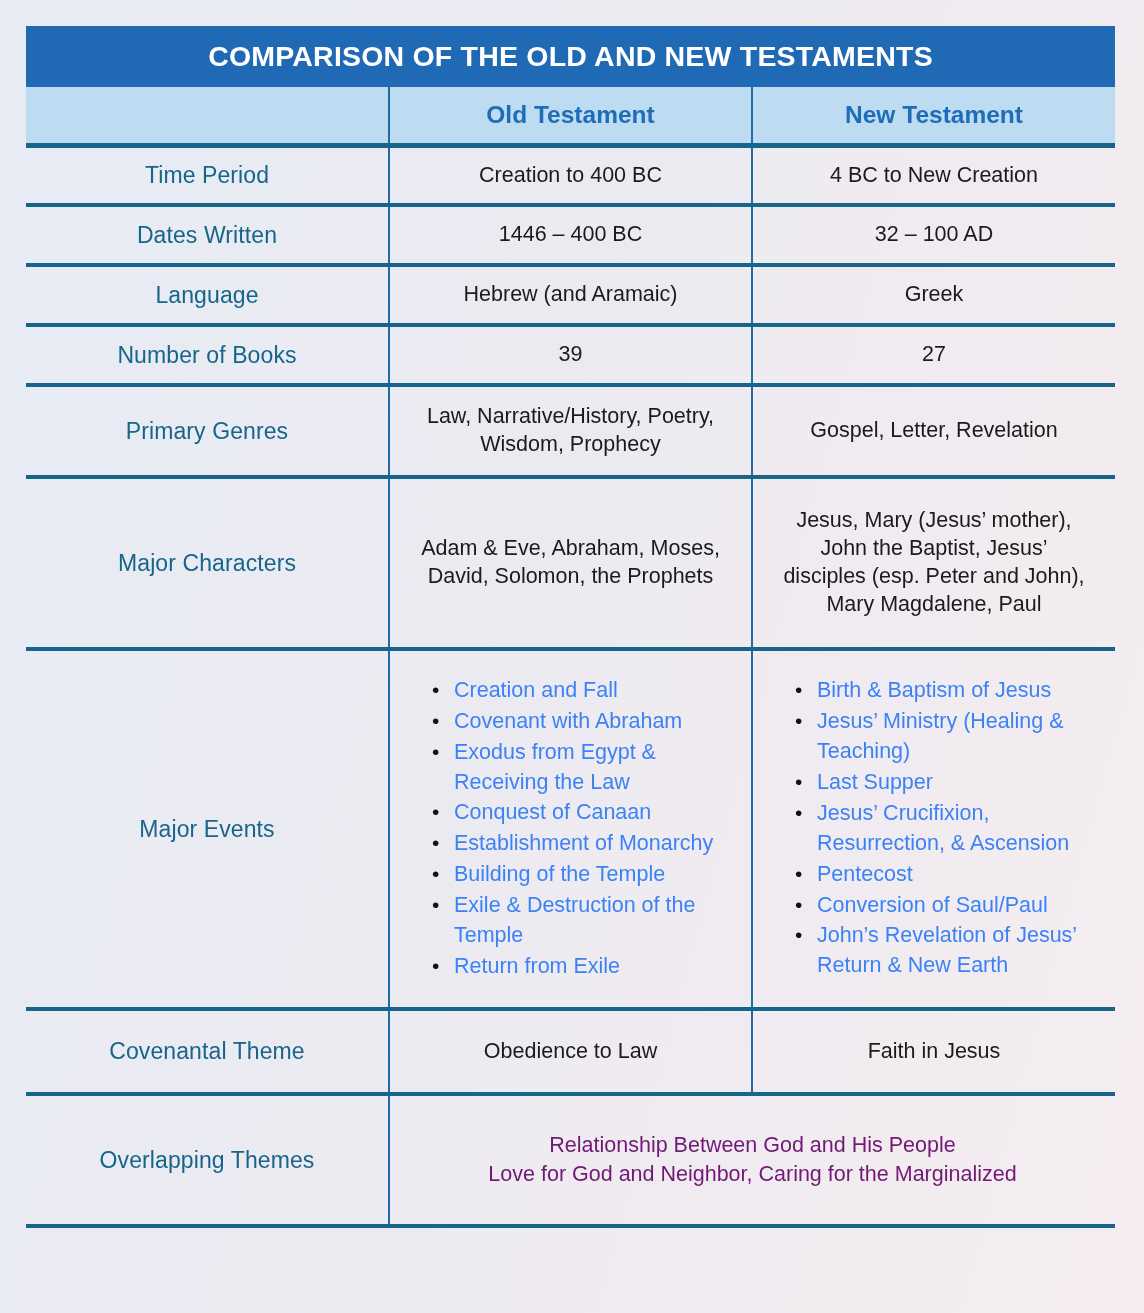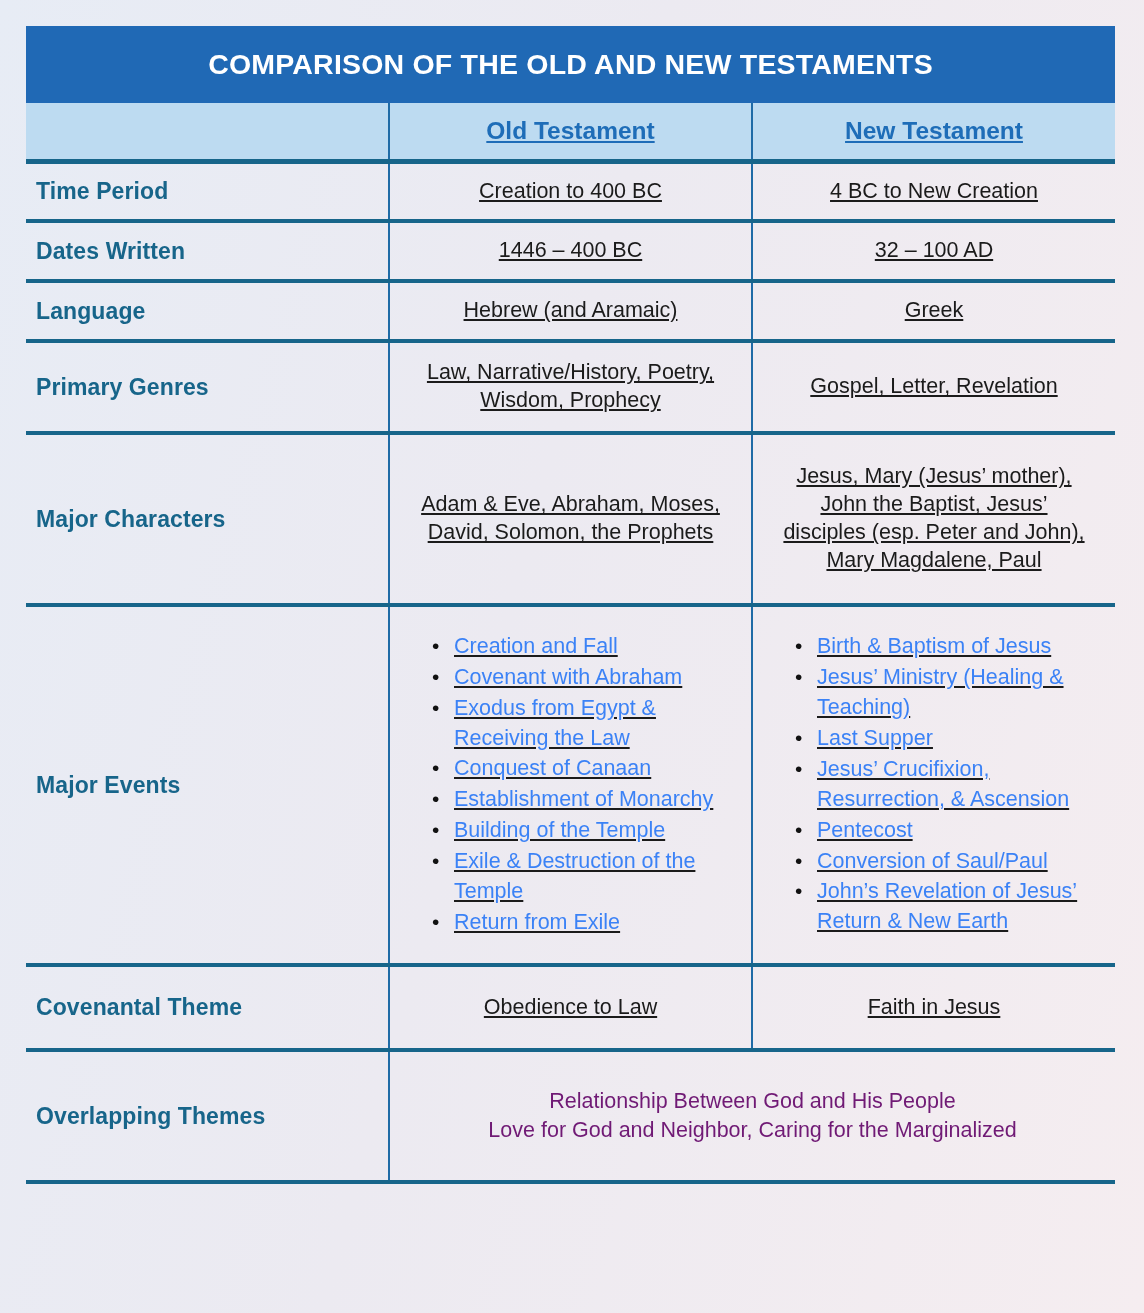--- a/index.html
+++ b/index.html
@@ -37,7 +37,7 @@
     font-weight: bold;
     letter-spacing: 0.2px;
     height: 61px;
-    padding: 8px;
+    padding: 0;
     line-height: 61px;
   }
 

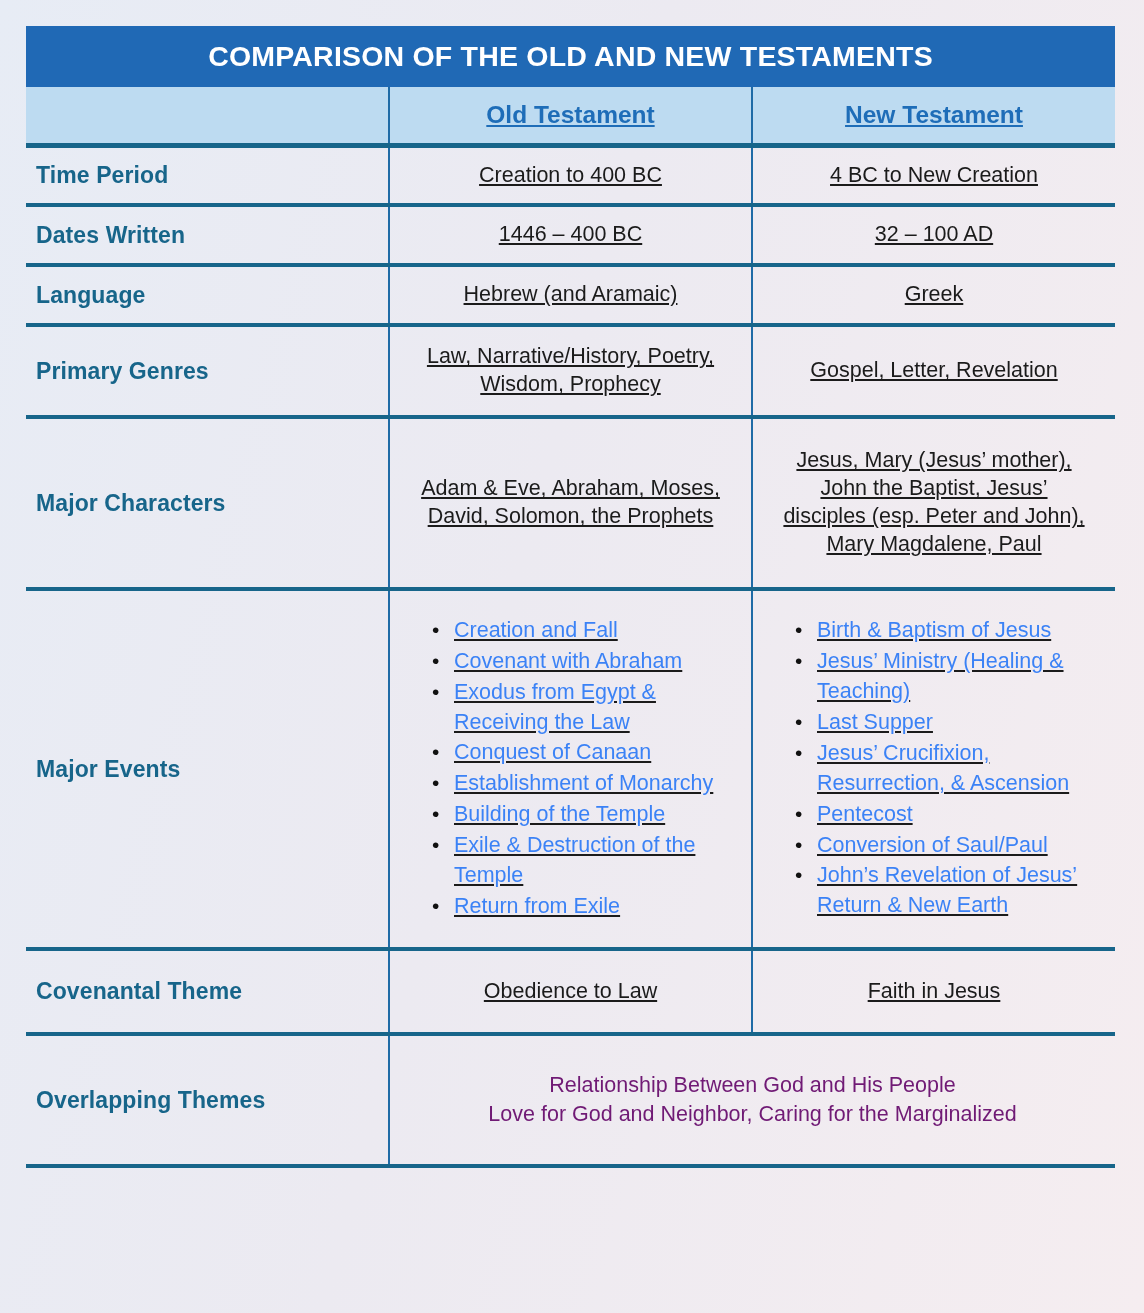--- a/index.html
+++ b/index.html
@@ -53,7 +53,7 @@
     border-bottom: 5px solid #17658a;
   }
   .col-head td.corner { border-bottom: 5px solid #17658a; }
-  .col-head td.ot, .col-head td.nt { border-left: 2px solid #1f6ba6; text-decoration: underline; }
+  .col-head td.ot, .col-head td.nt { border-left: 2px solid #1f6ba6; }
 
   
   .comparison-table tbody tr td {

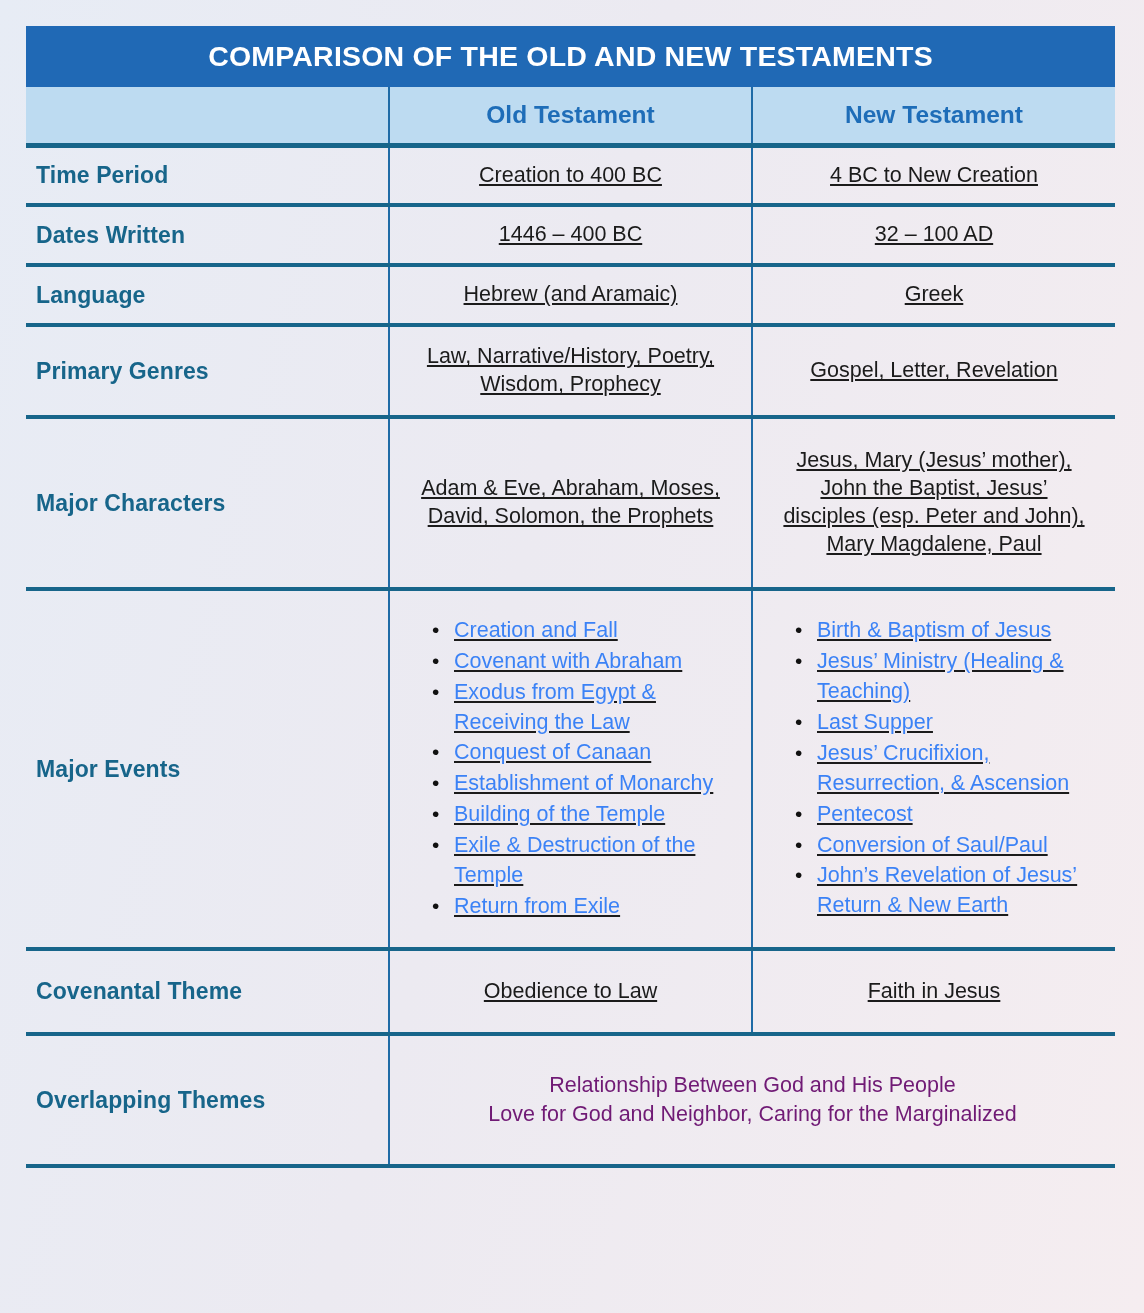--- a/index.html
+++ b/index.html
@@ -66,8 +66,9 @@
   td.row-label {
     width: 330px;
     color: #17658a;
-    font-weight: bold;
+    font-weight: normal;
     font-size: 23px;
+    text-align: center;
     letter-spacing: 0.1px;
   }
 

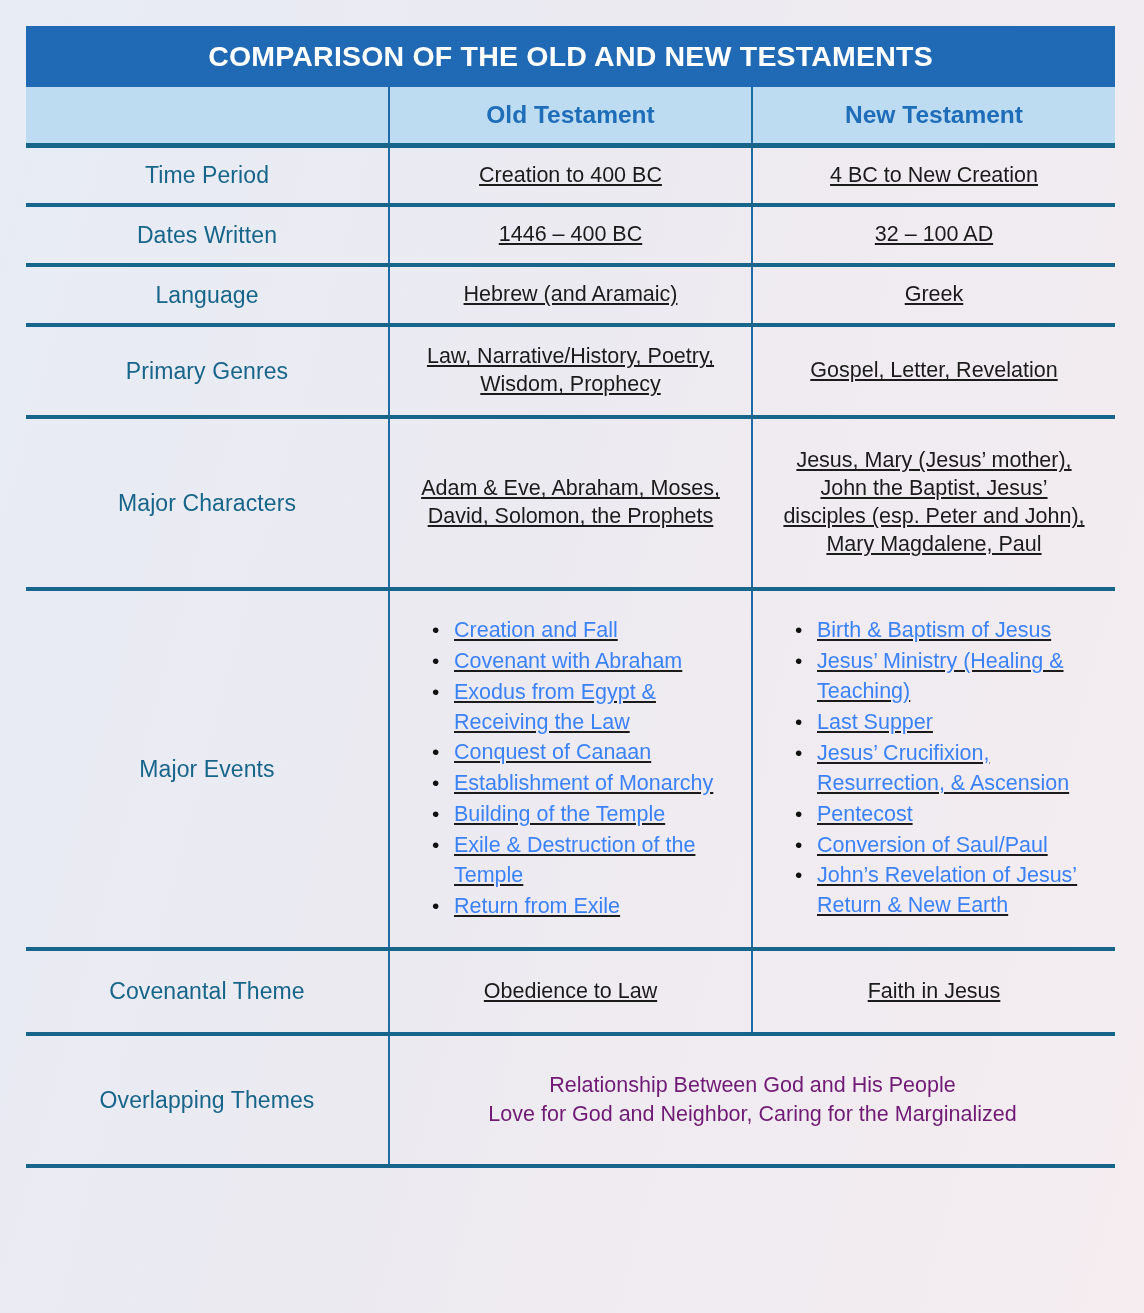--- a/index.html
+++ b/index.html
@@ -79,7 +79,6 @@
     text-align: center;
     line-height: 1.30;
     border-left: 2px solid #1f6ba6;
-    text-decoration: underline;
   }
 
   td.val-span {

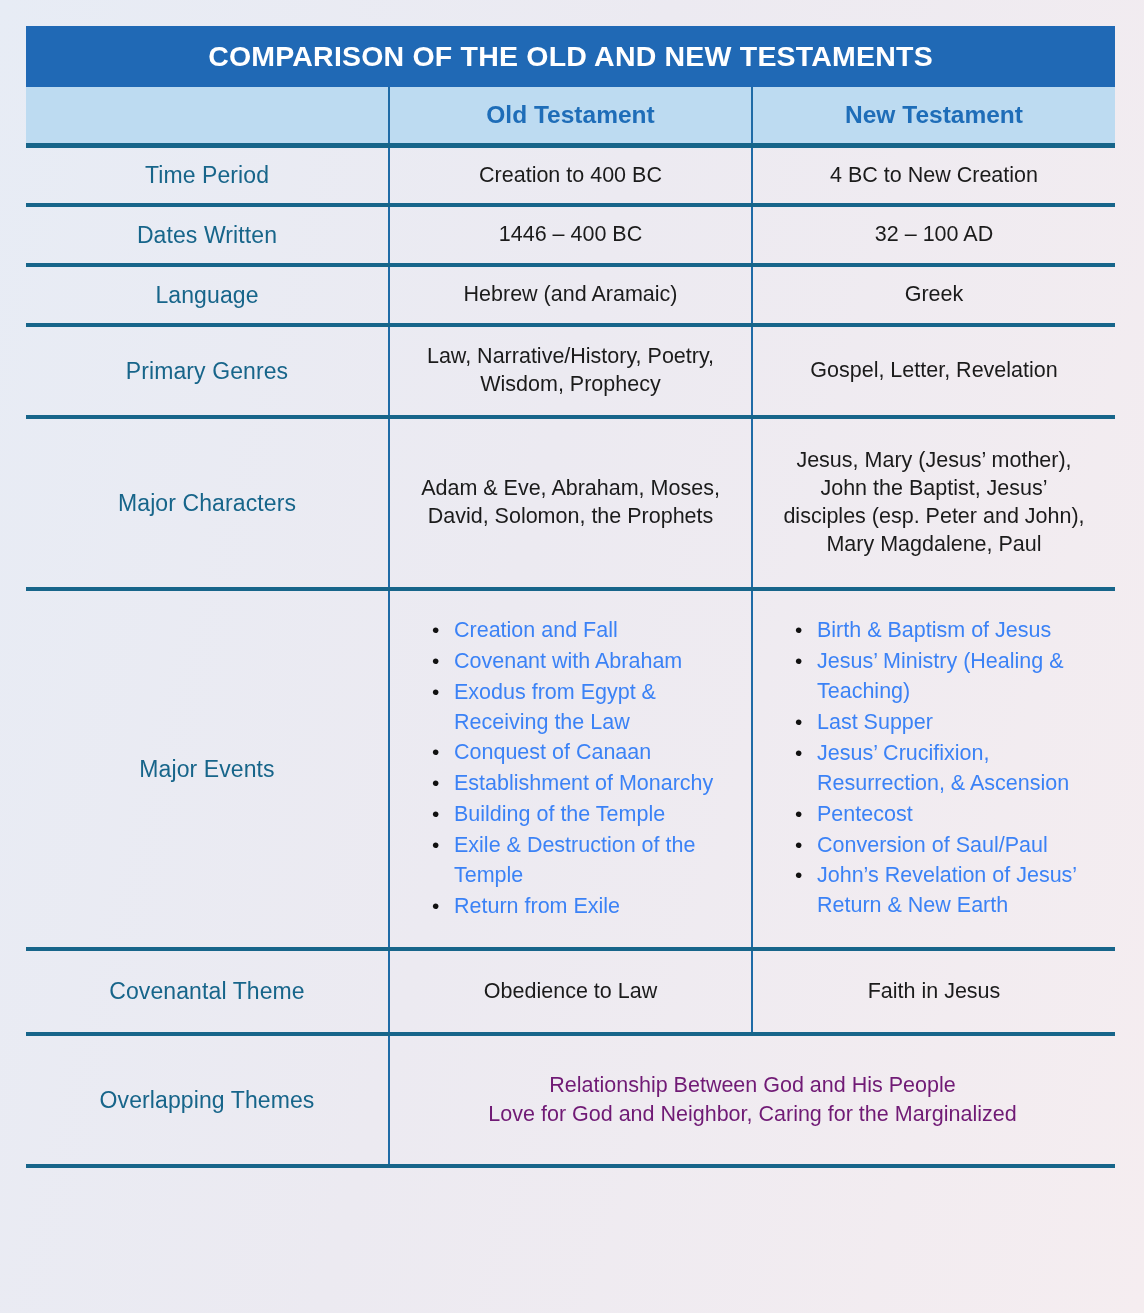--- a/index.html
+++ b/index.html
@@ -159,6 +159,11 @@
         <td class="val multiline">Greek</td>
       </tr>
 
+      <tr class="r-books">
+        <td class="row-label">Number of Books</td>
+        <td class="val multiline">39</td>
+        <td class="val multiline">27</td>
+      </tr>
 
 
       <tr class="r-genres">

